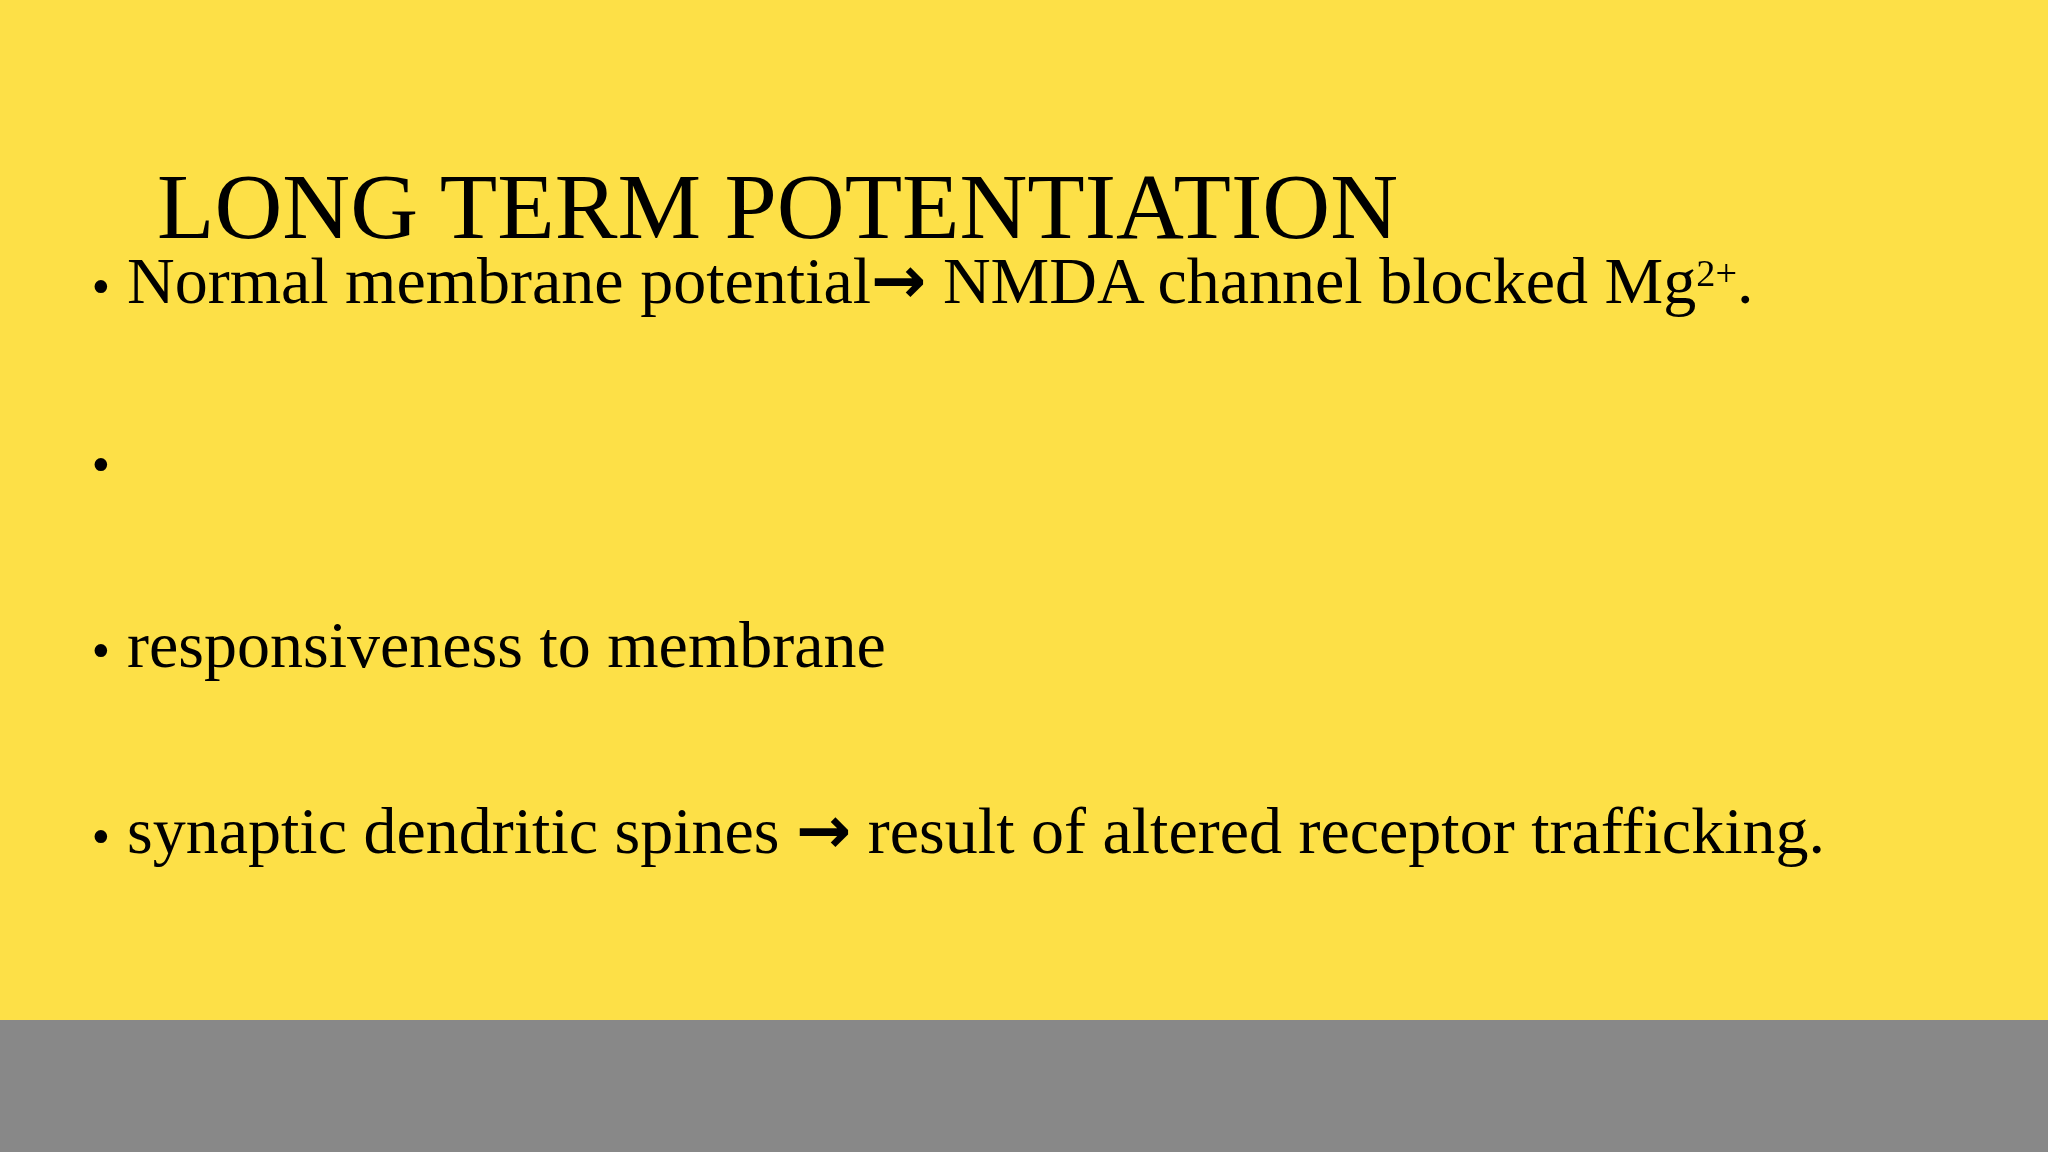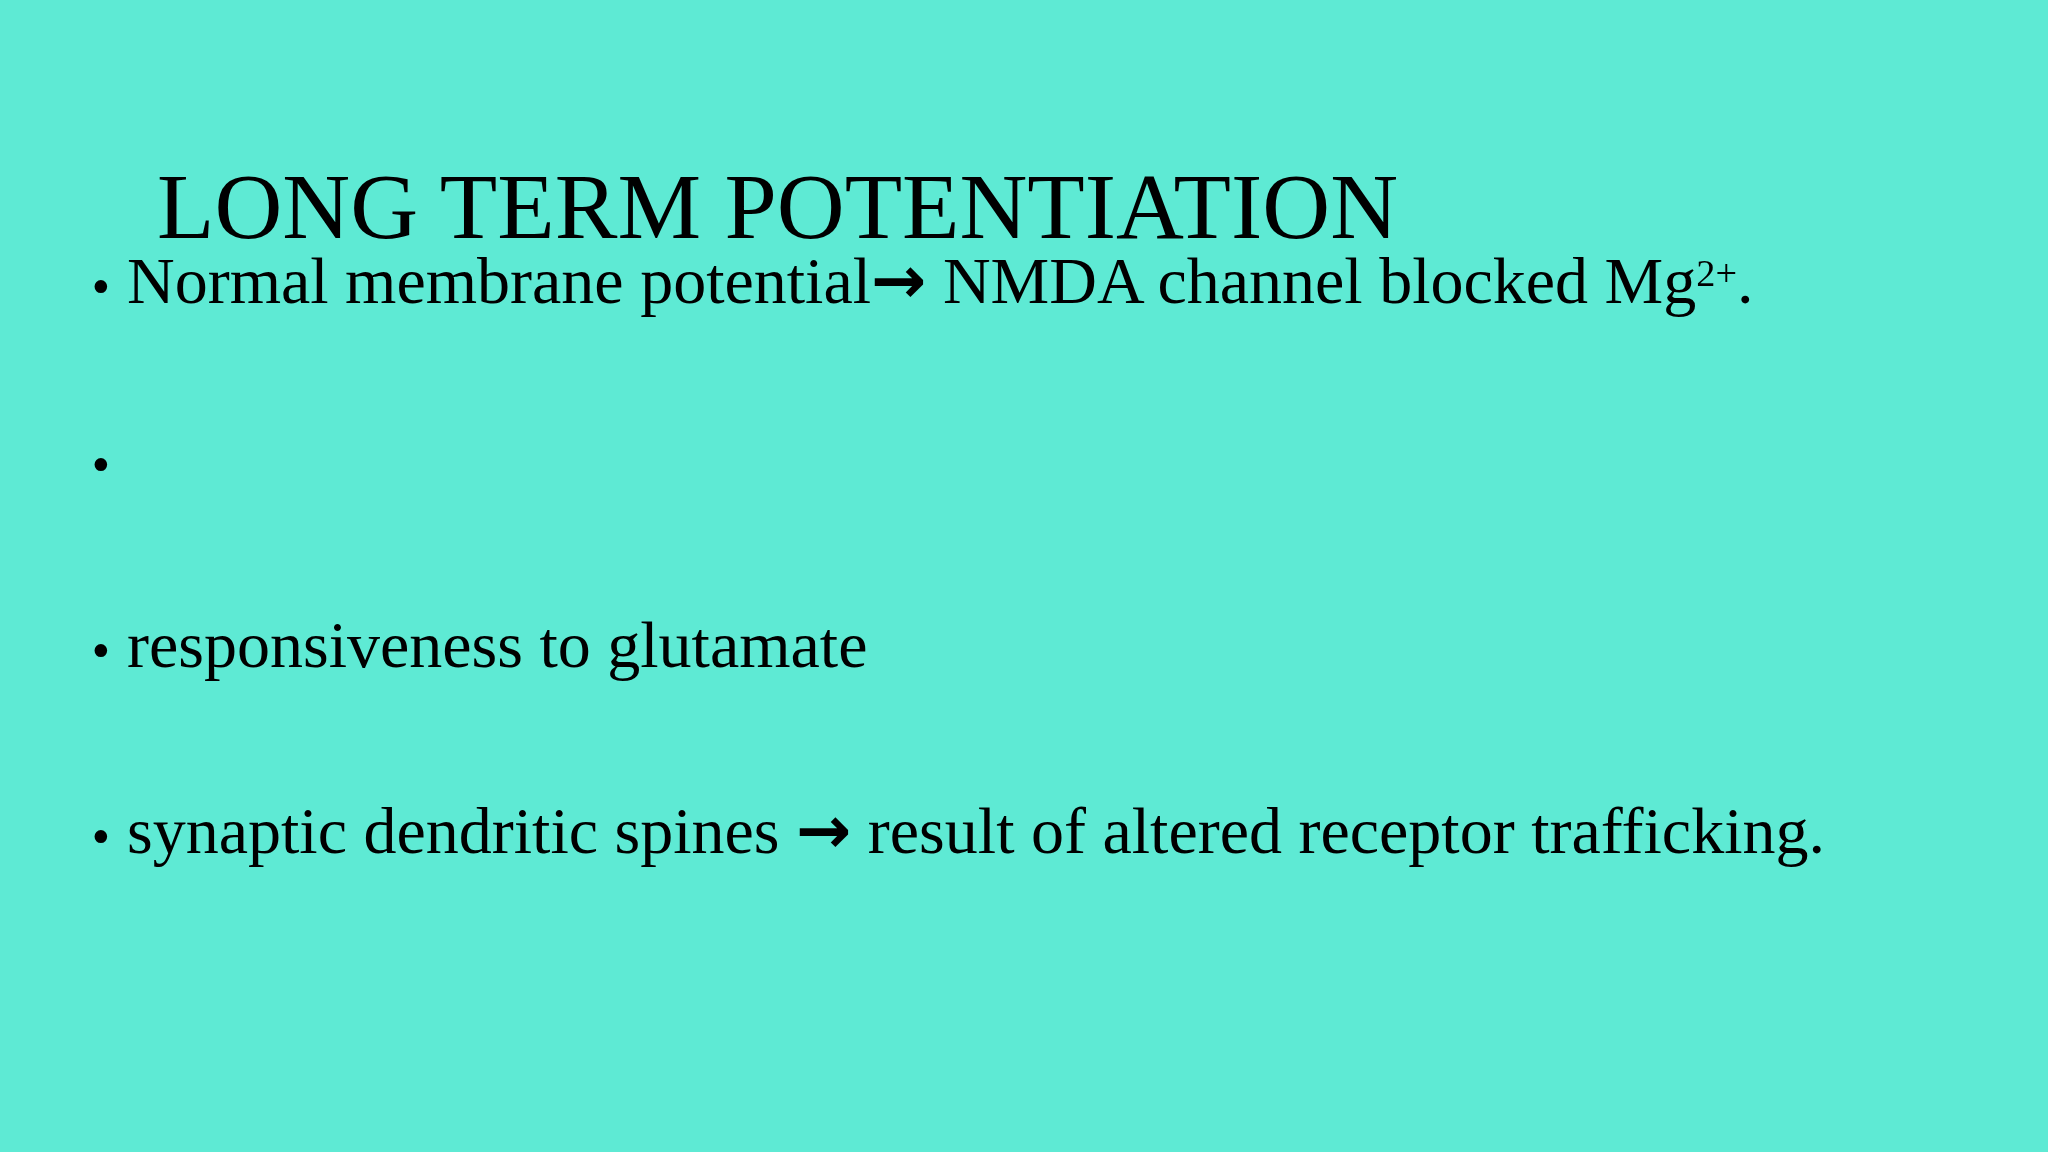--- a/index.html
+++ b/index.html
@@ -5,8 +5,8 @@
   html,body { margin:0; padding:0; background:#888; }
   .slide {
     position:relative;
-    width:2048px; height:1152px;
-    background:#5eead4;
+    width:2048px; height:1020px;
+    background:#fde047;
     color:#000000;
     font-family:"Liberation Serif","DejaVu Serif",serif;
     overflow:hidden;

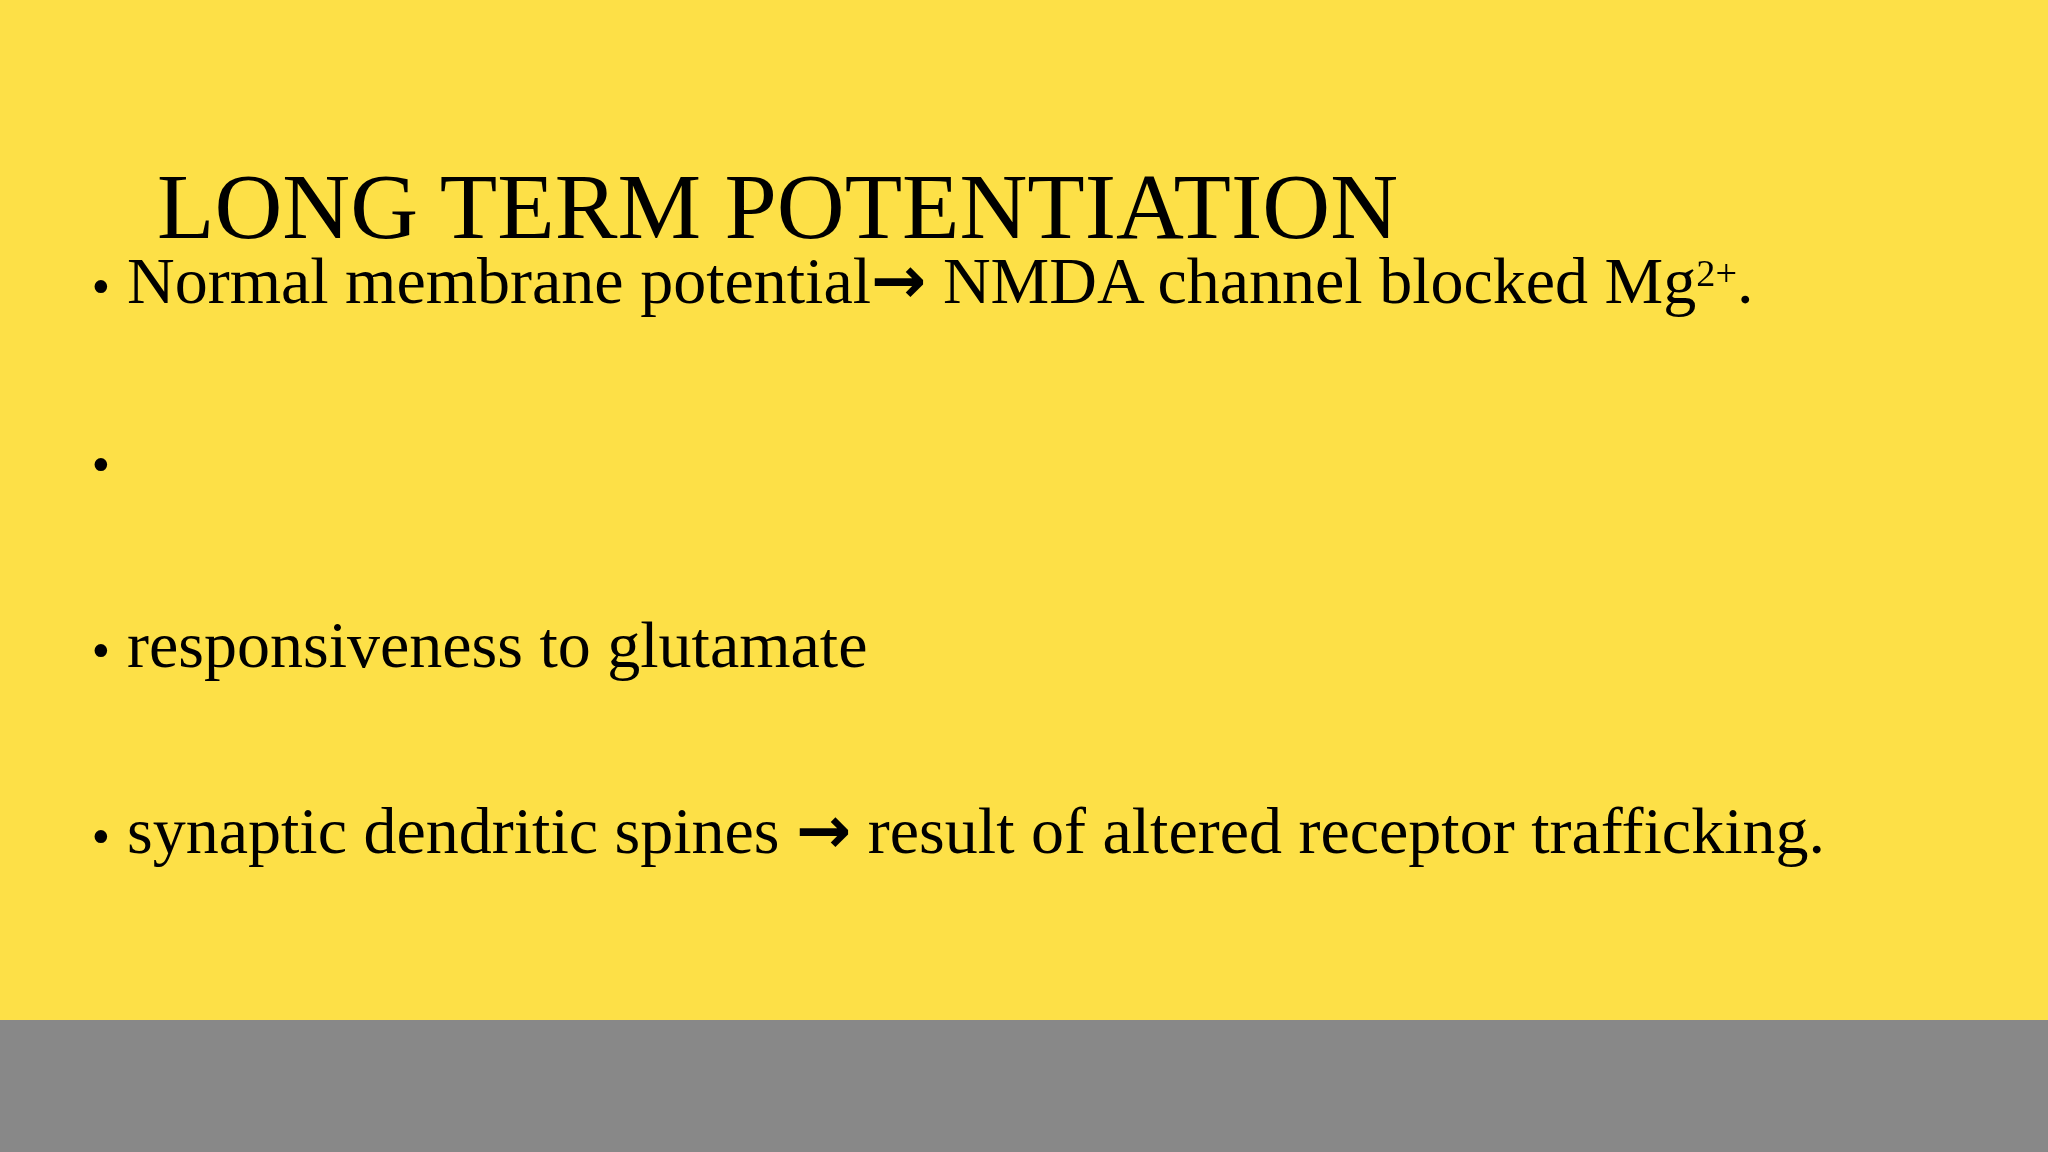--- a/index.html
+++ b/index.html
@@ -80,7 +80,7 @@
     <div class="bullet">
       <span class="marker">•</span>
       <div class="text">
-        <div class="line">responsiveness to glutamate</div>
+        <div class="line">responsiveness to membrane</div>
       </div>
     </div>
 

